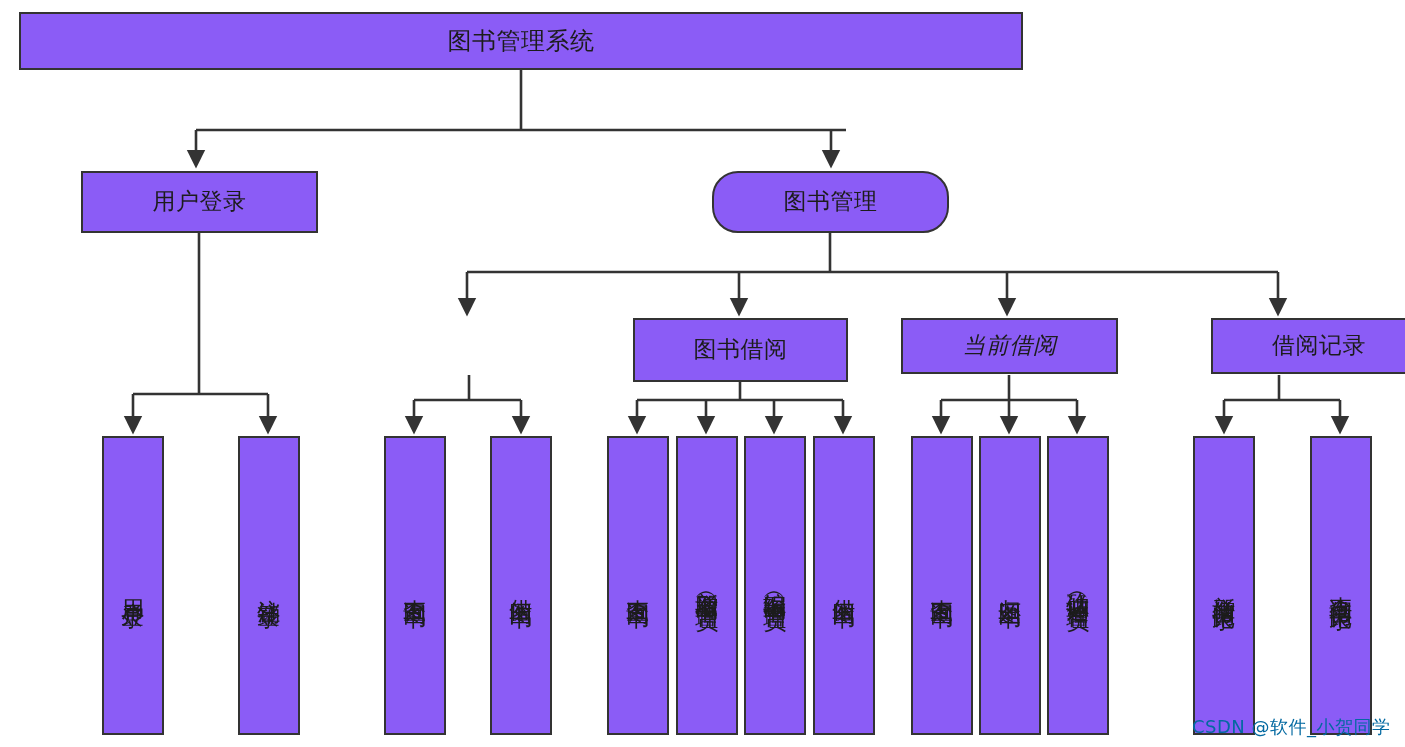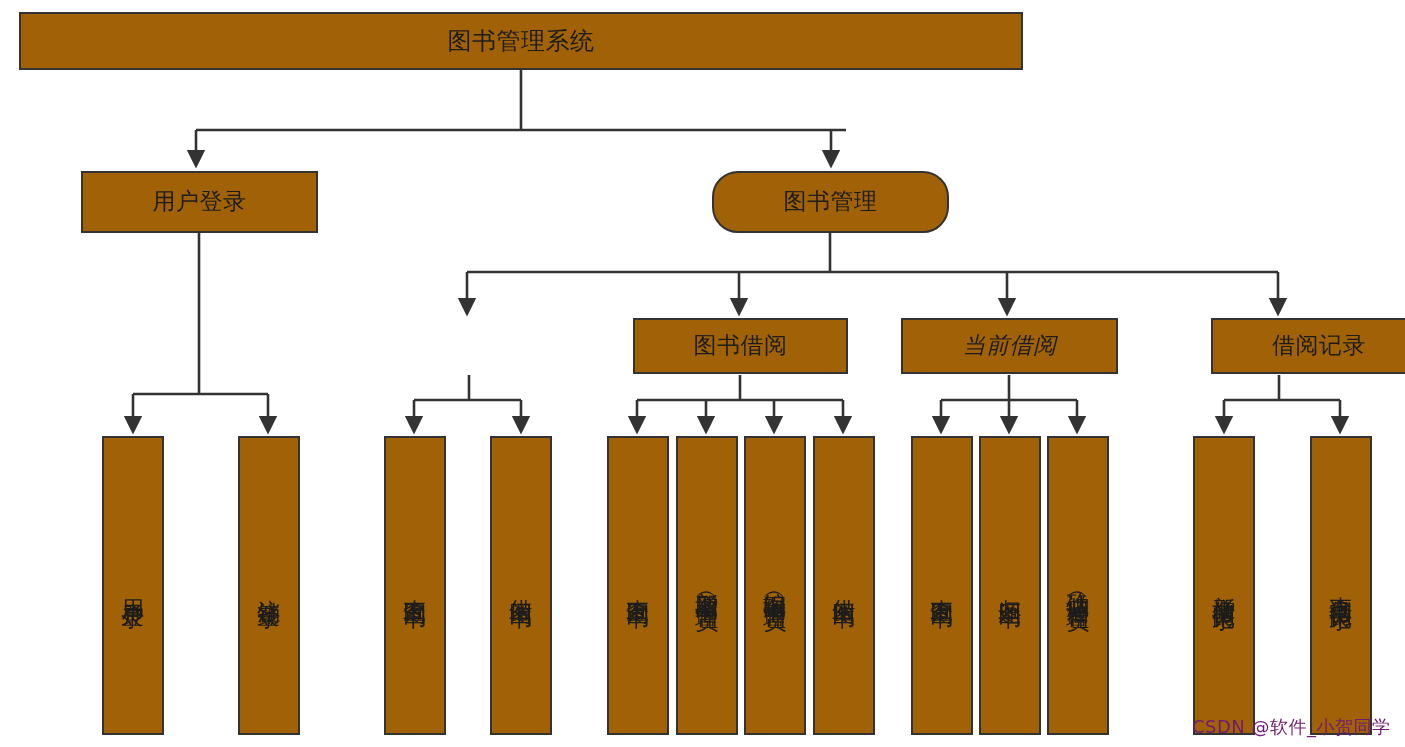--- a/index.html
+++ b/index.html
@@ -30,7 +30,7 @@
   .node {
     position: absolute;
     box-sizing: border-box;
-    background: #a16207;
+    background: #8b5cf6;
     border: 2.5px solid #333333;
     display: flex;
     align-items: center;

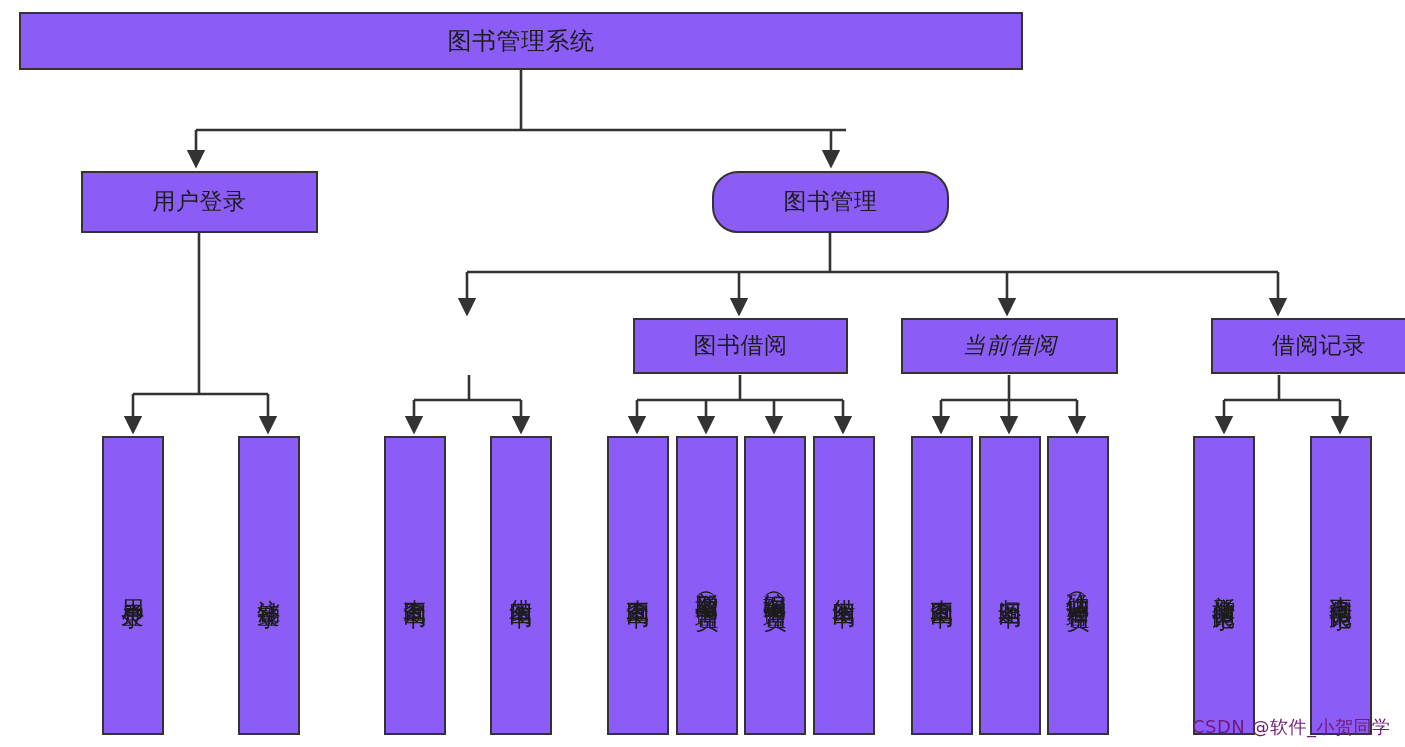--- a/index.html
+++ b/index.html
@@ -142,7 +142,7 @@
     <span class="label">图书管理</span>
   </div>
 
-  <div class="node horiz" style="left:633px; top:318px; width:215px; height:56px;">
+  <div class="node horiz" style="left:633px; top:318px; width:215px; height:64px;">
     <span class="label">图书借阅</span>
   </div>
   <div class="node horiz" style="left:901px; top:318px; width:217px; height:56px;font-style:italic;">

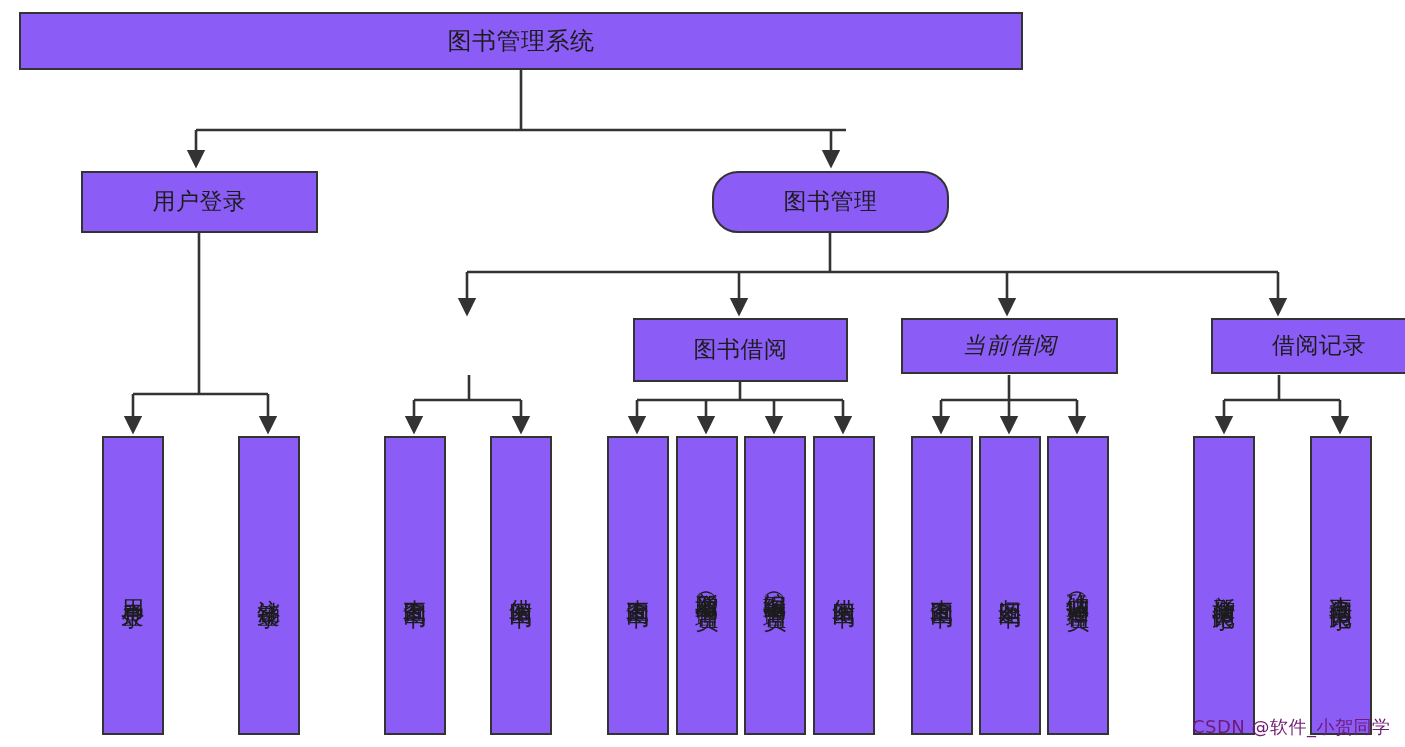--- a/index.html
+++ b/index.html
@@ -70,7 +70,7 @@
     position: absolute;
     z-index: 5;
     font-size: 18px;
-    color: #701a75;
+    color: #0369a1;
     letter-spacing: 0.5px;
     white-space: nowrap;
     font-family: "DejaVu Sans", "Liberation Sans", sans-serif;

